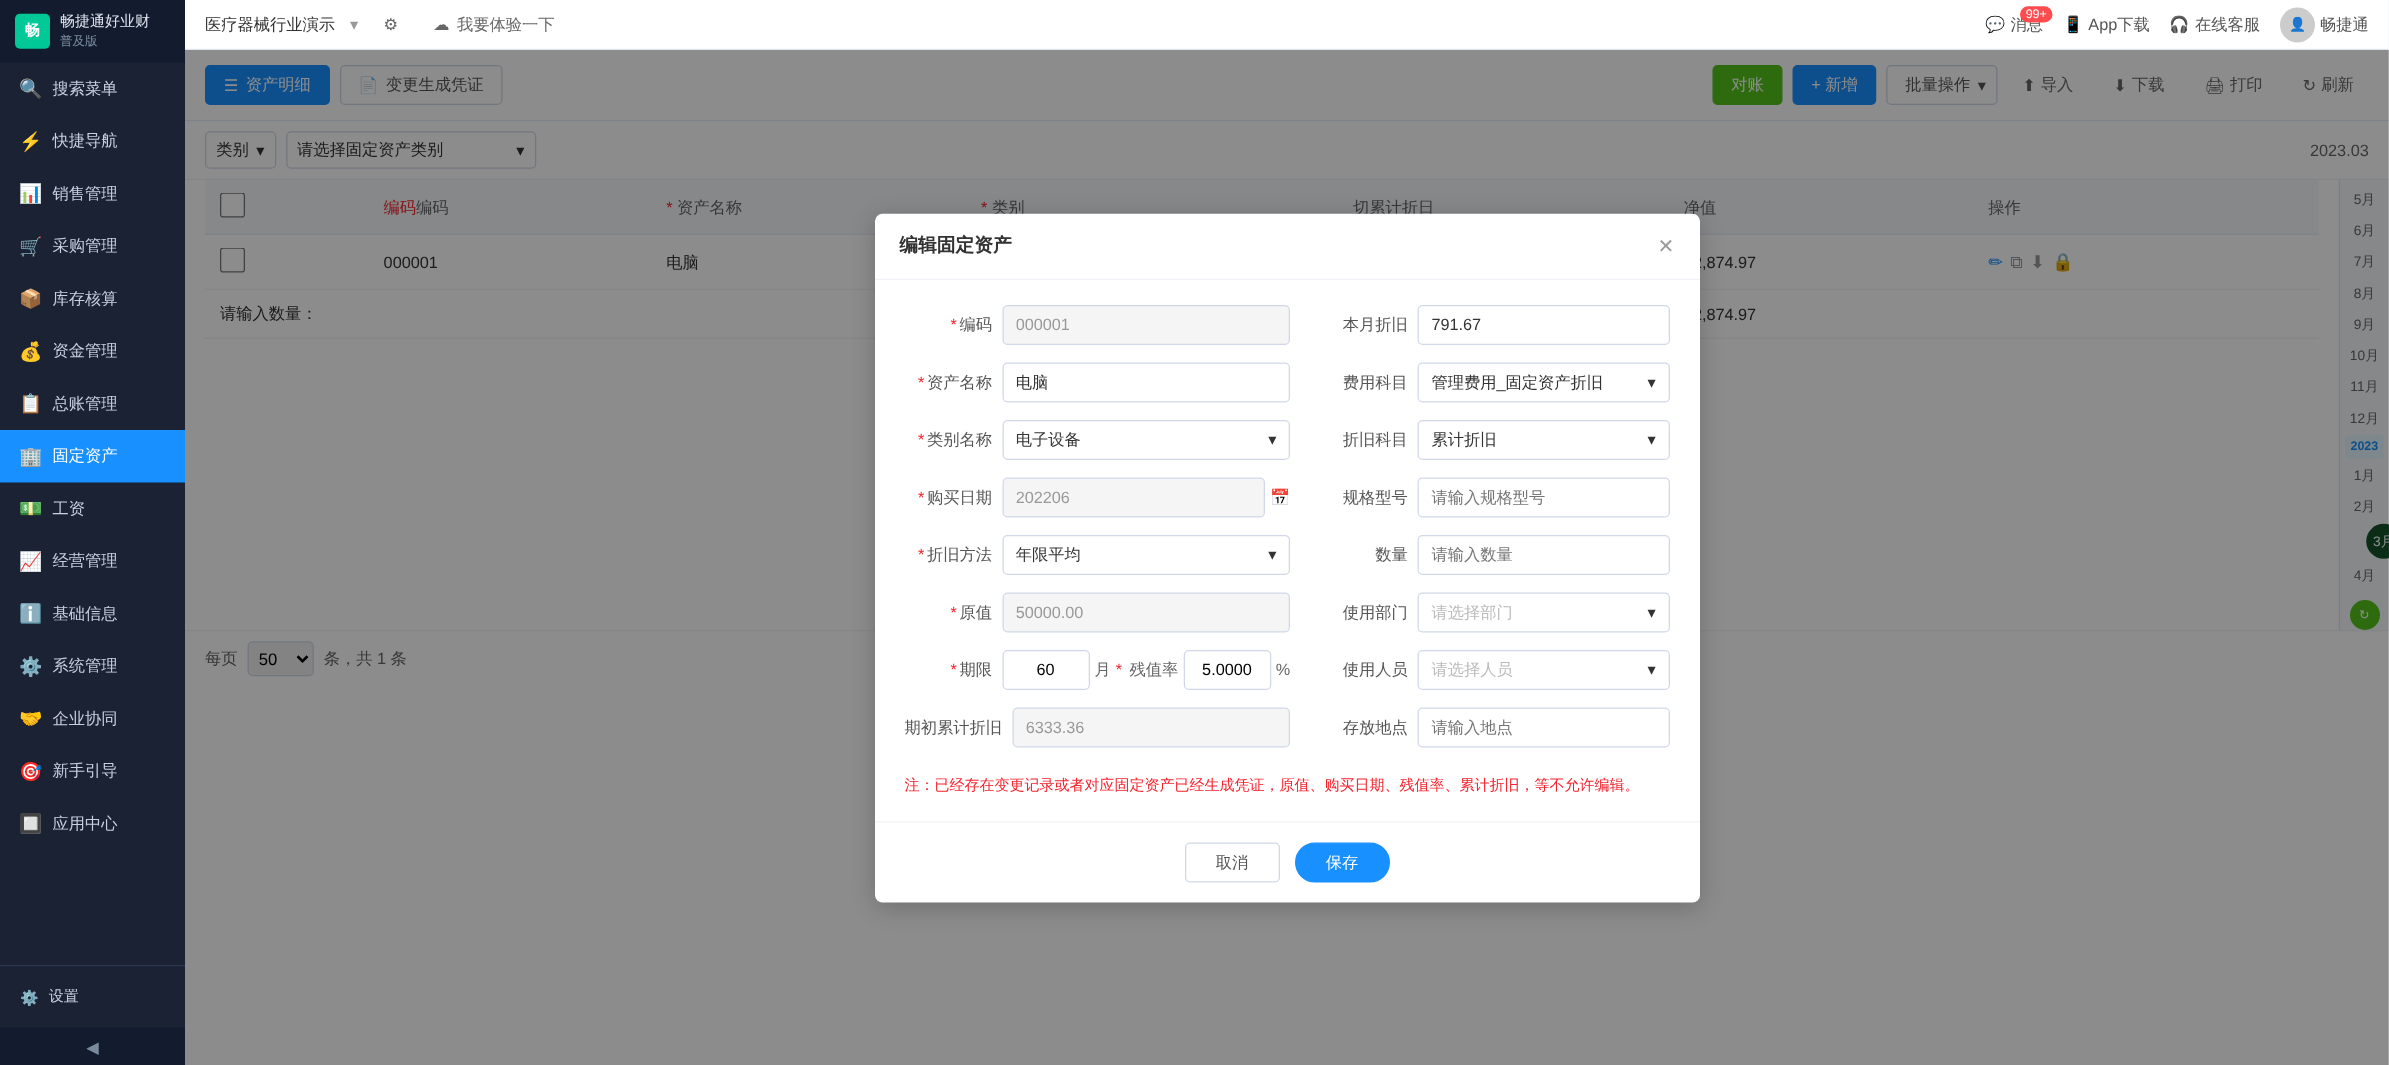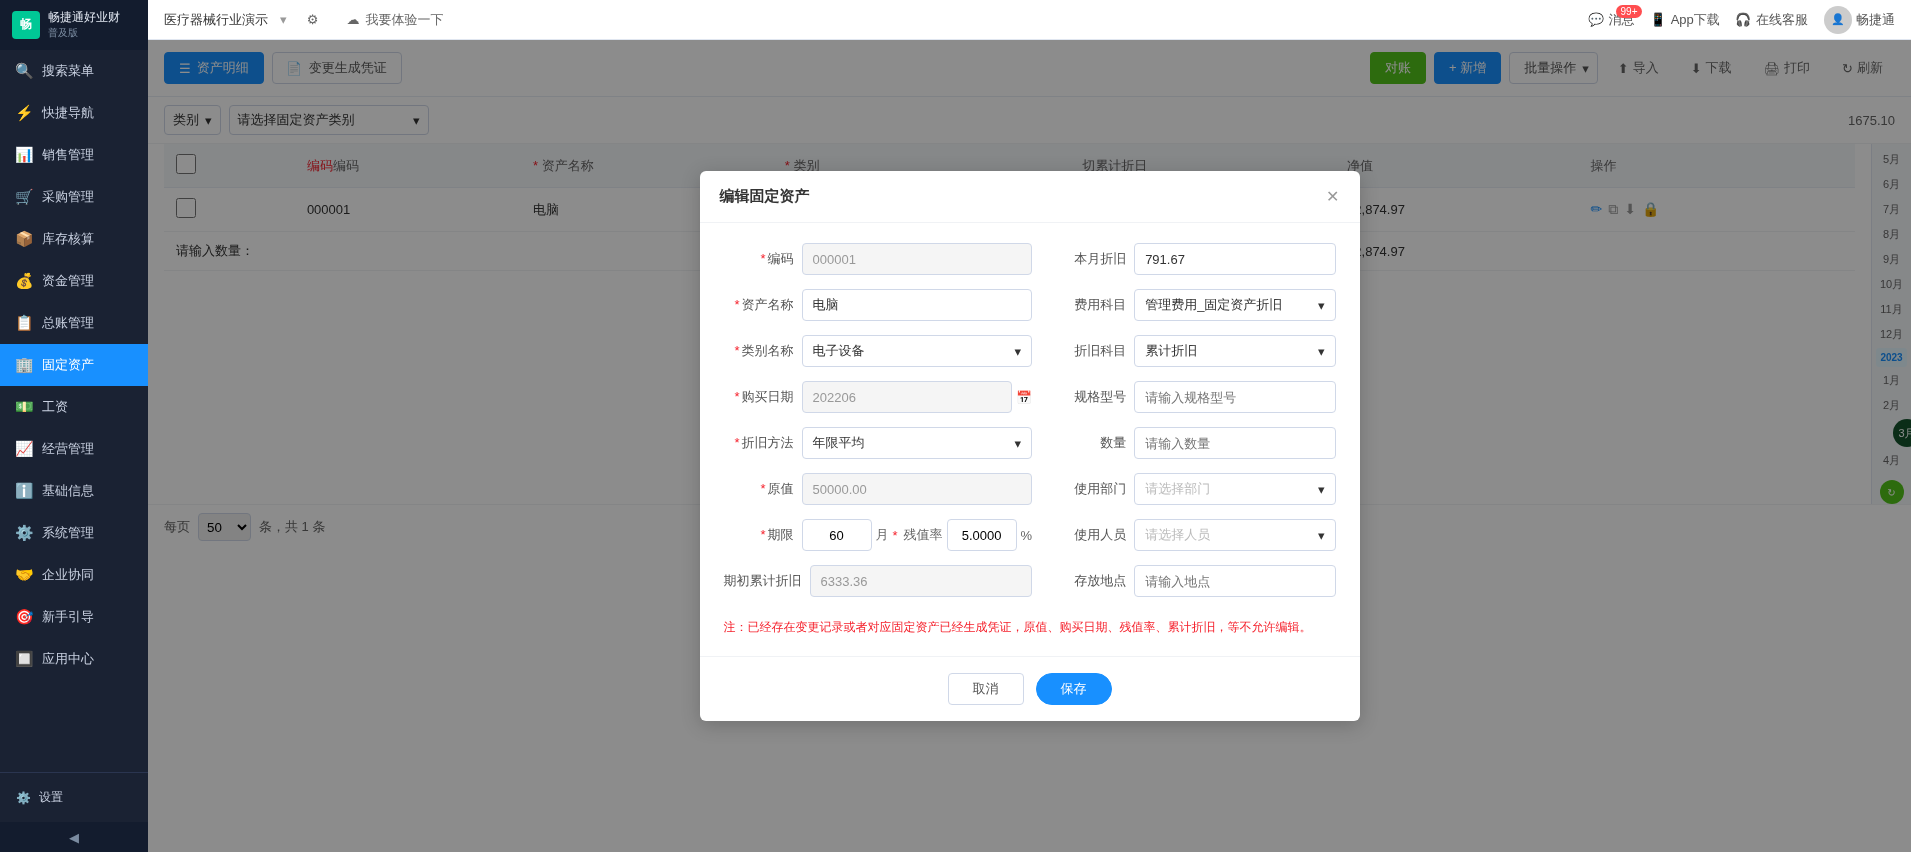--- a/index.html
+++ b/index.html
@@ -274,7 +274,7 @@
           <span>请选择固定资产类别</span>
           <span>▾</span>
         </div>
-        <span class="date-label" style="margin-left:auto;">1675.10</span>
+        <span class="date-label" style="margin-left:auto;">2023.03</span>
       </div>
 
       <div style="display:flex;">

